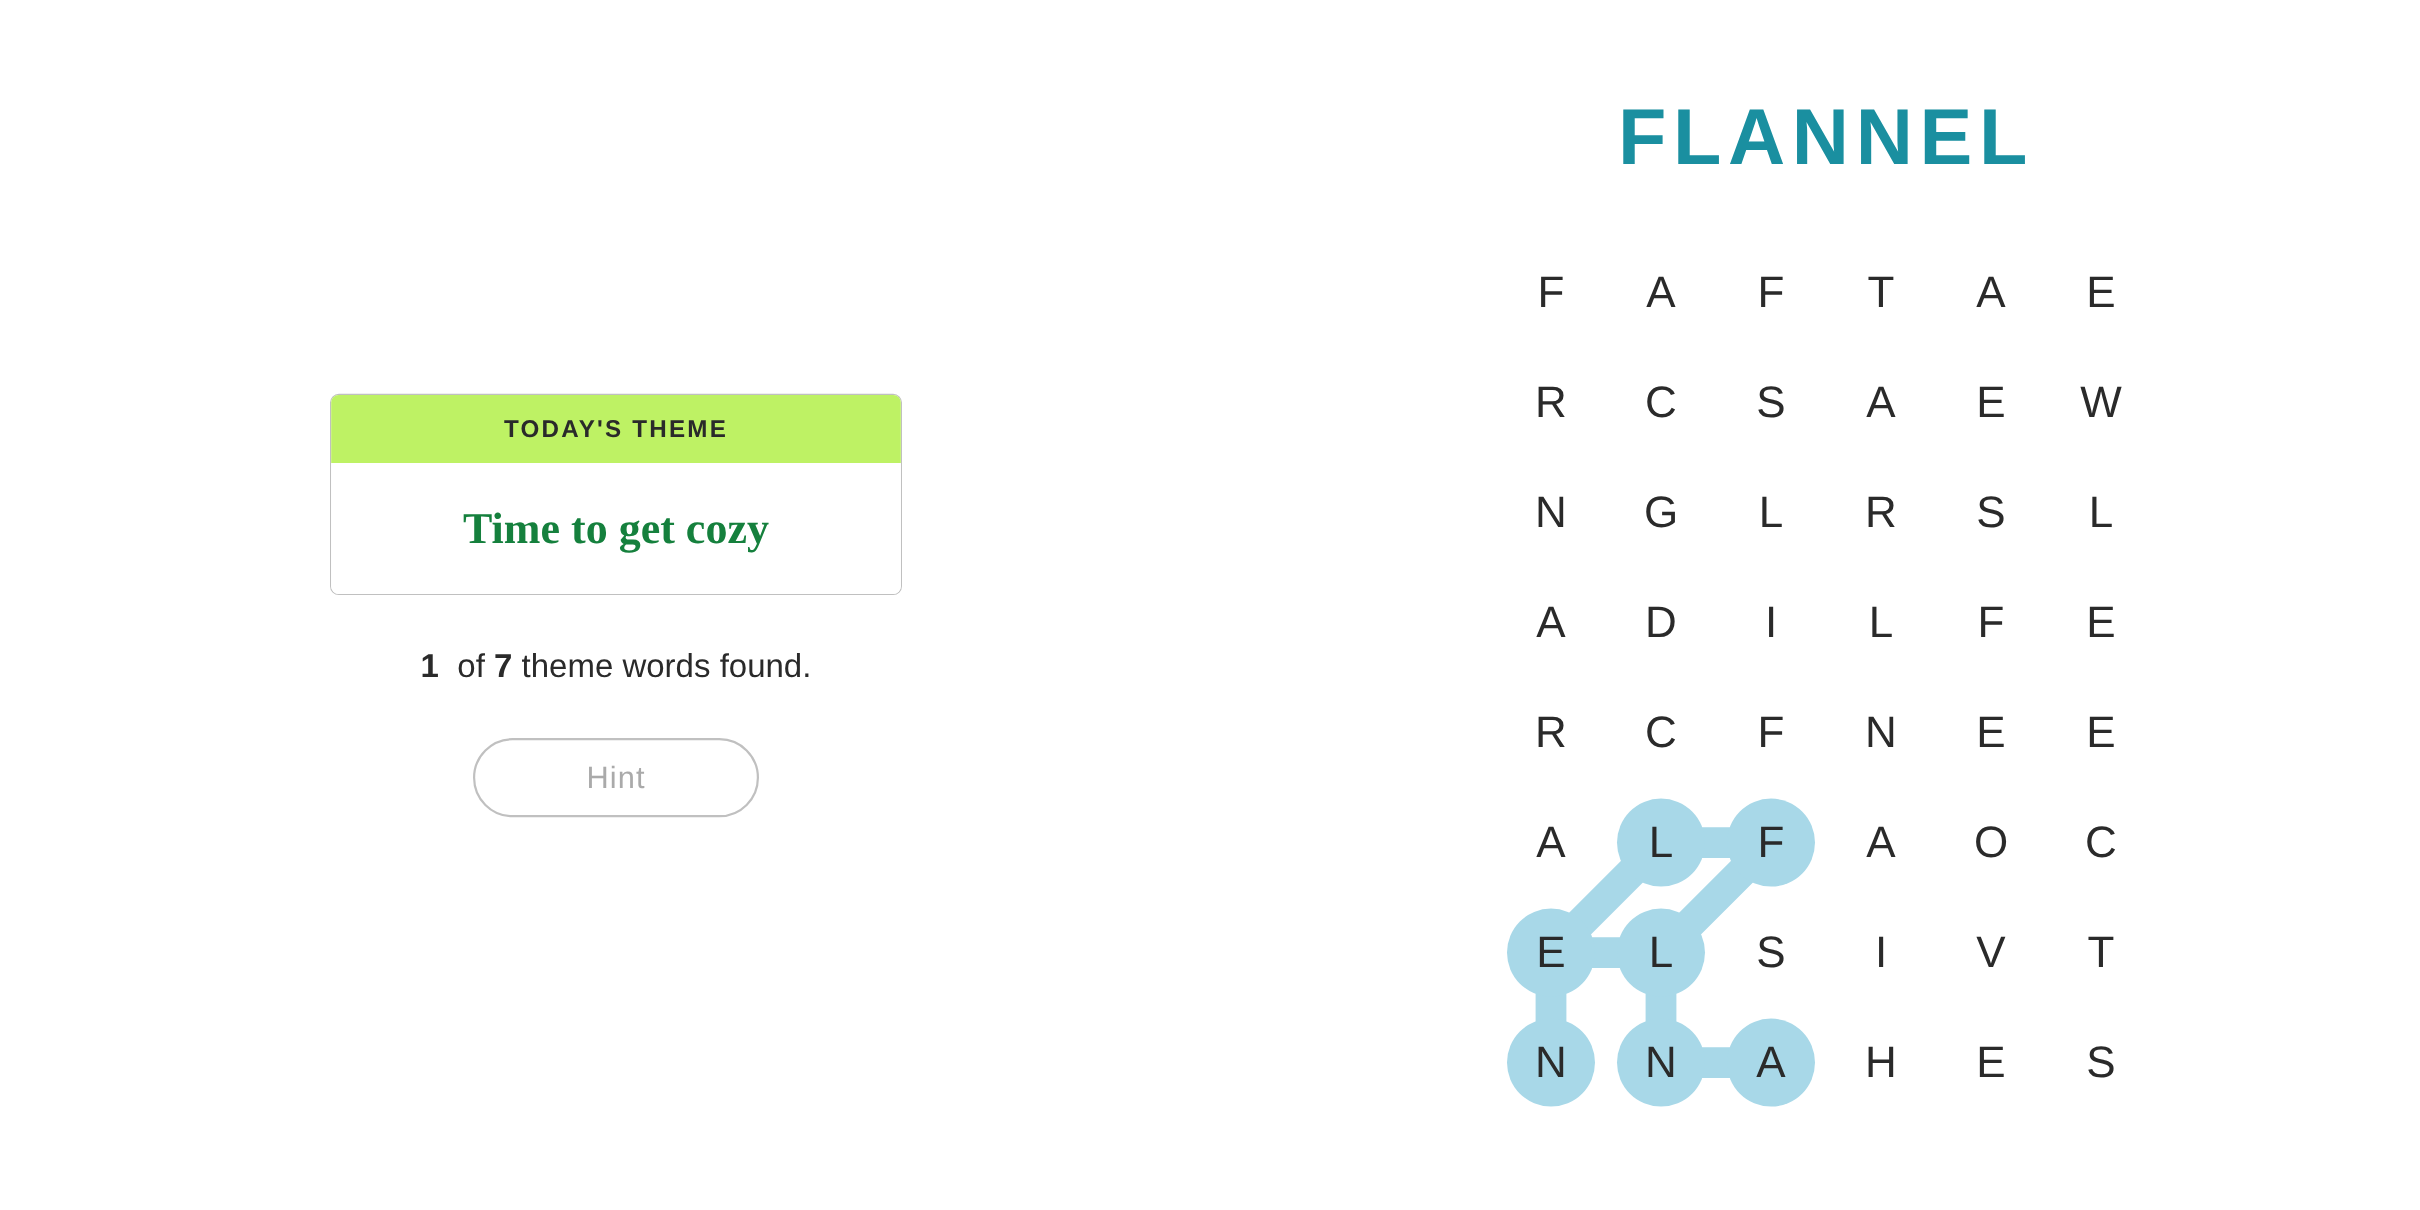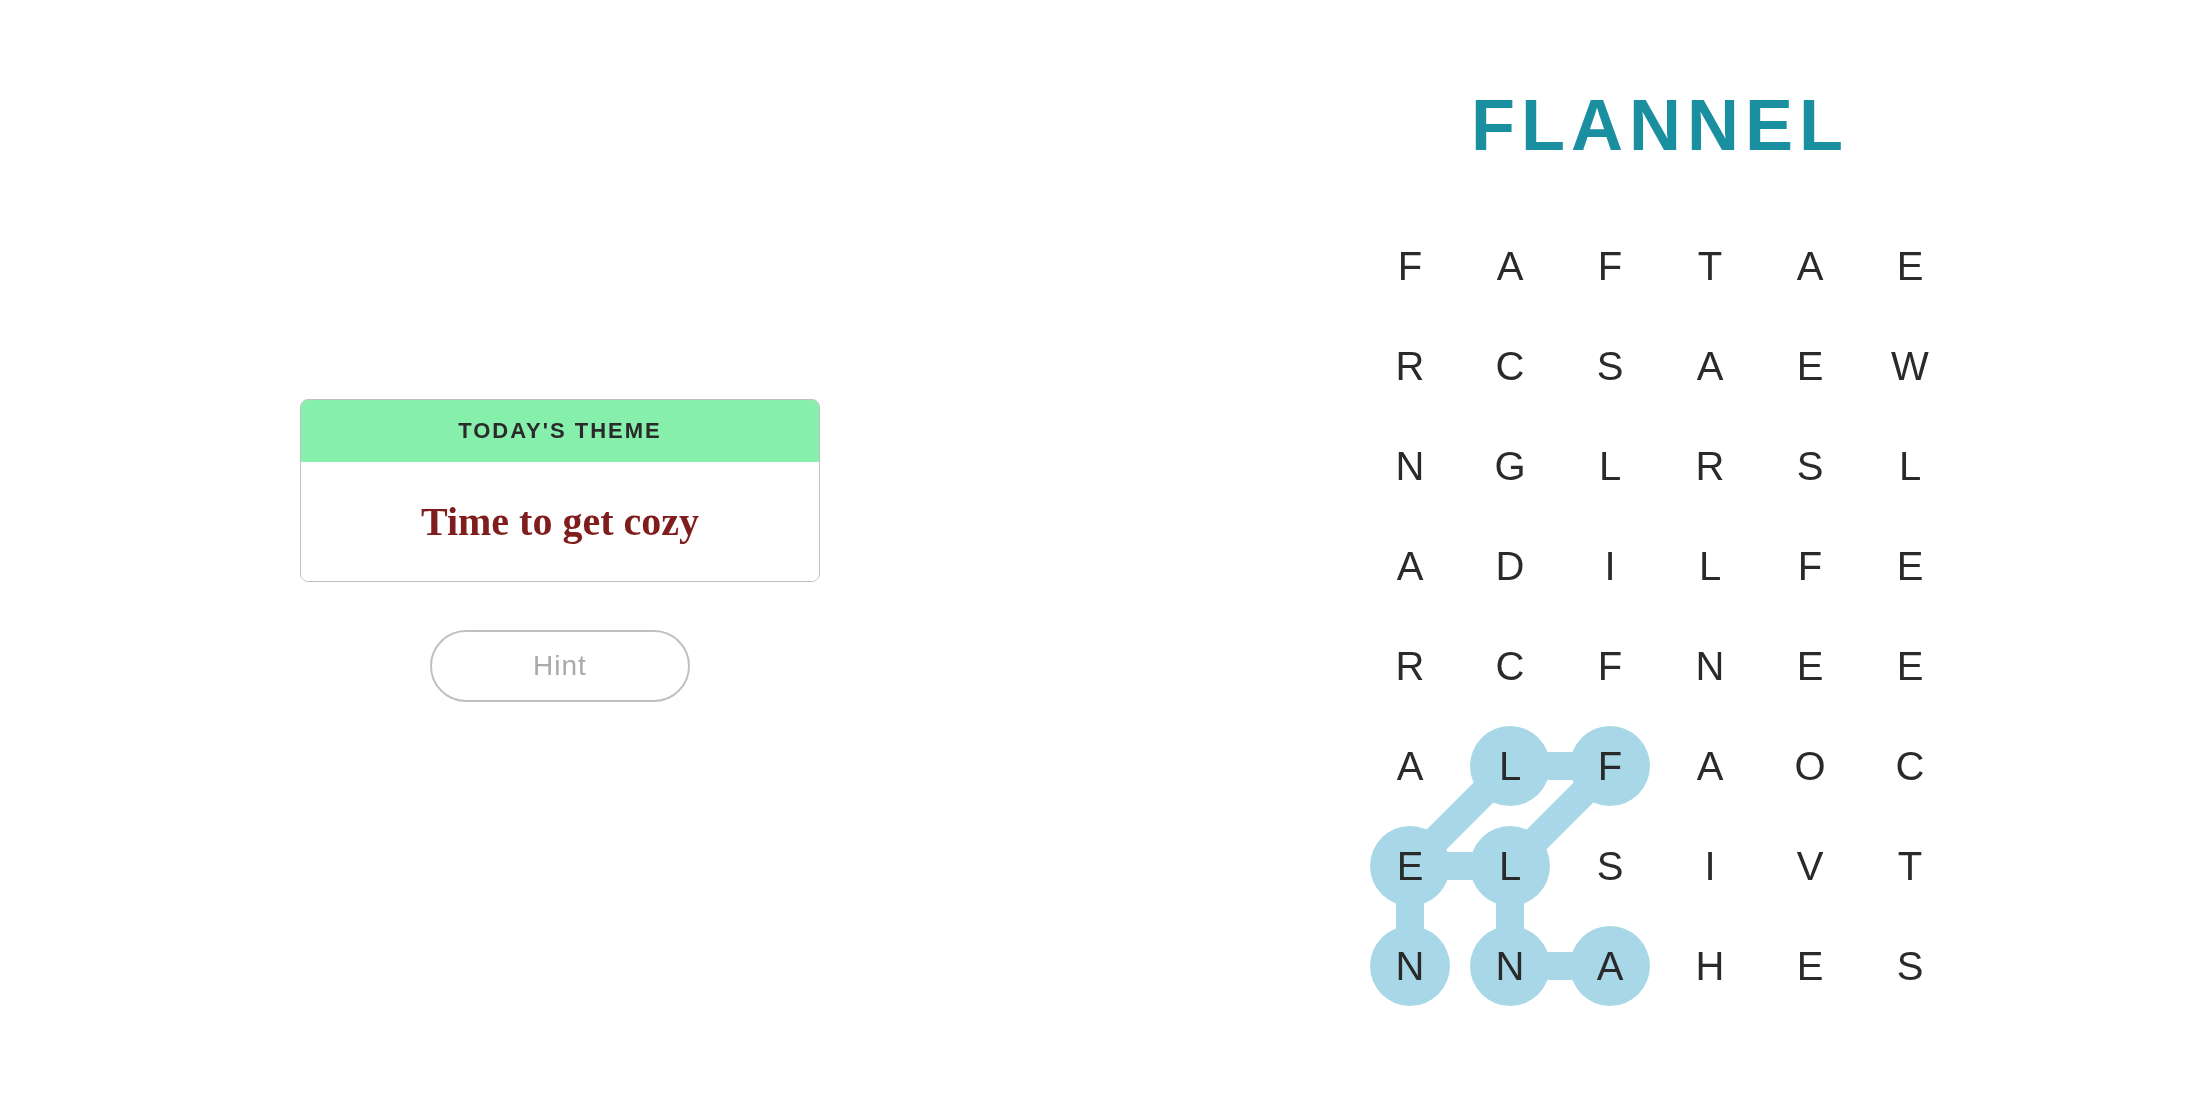--- a/index.html
+++ b/index.html
@@ -41,7 +41,7 @@
     }
 
     .theme-card-header {
-      background: #86efac;
+      background: #bef264;
       text-align: center;
       padding: 18px 24px;
       font-size: 22px;

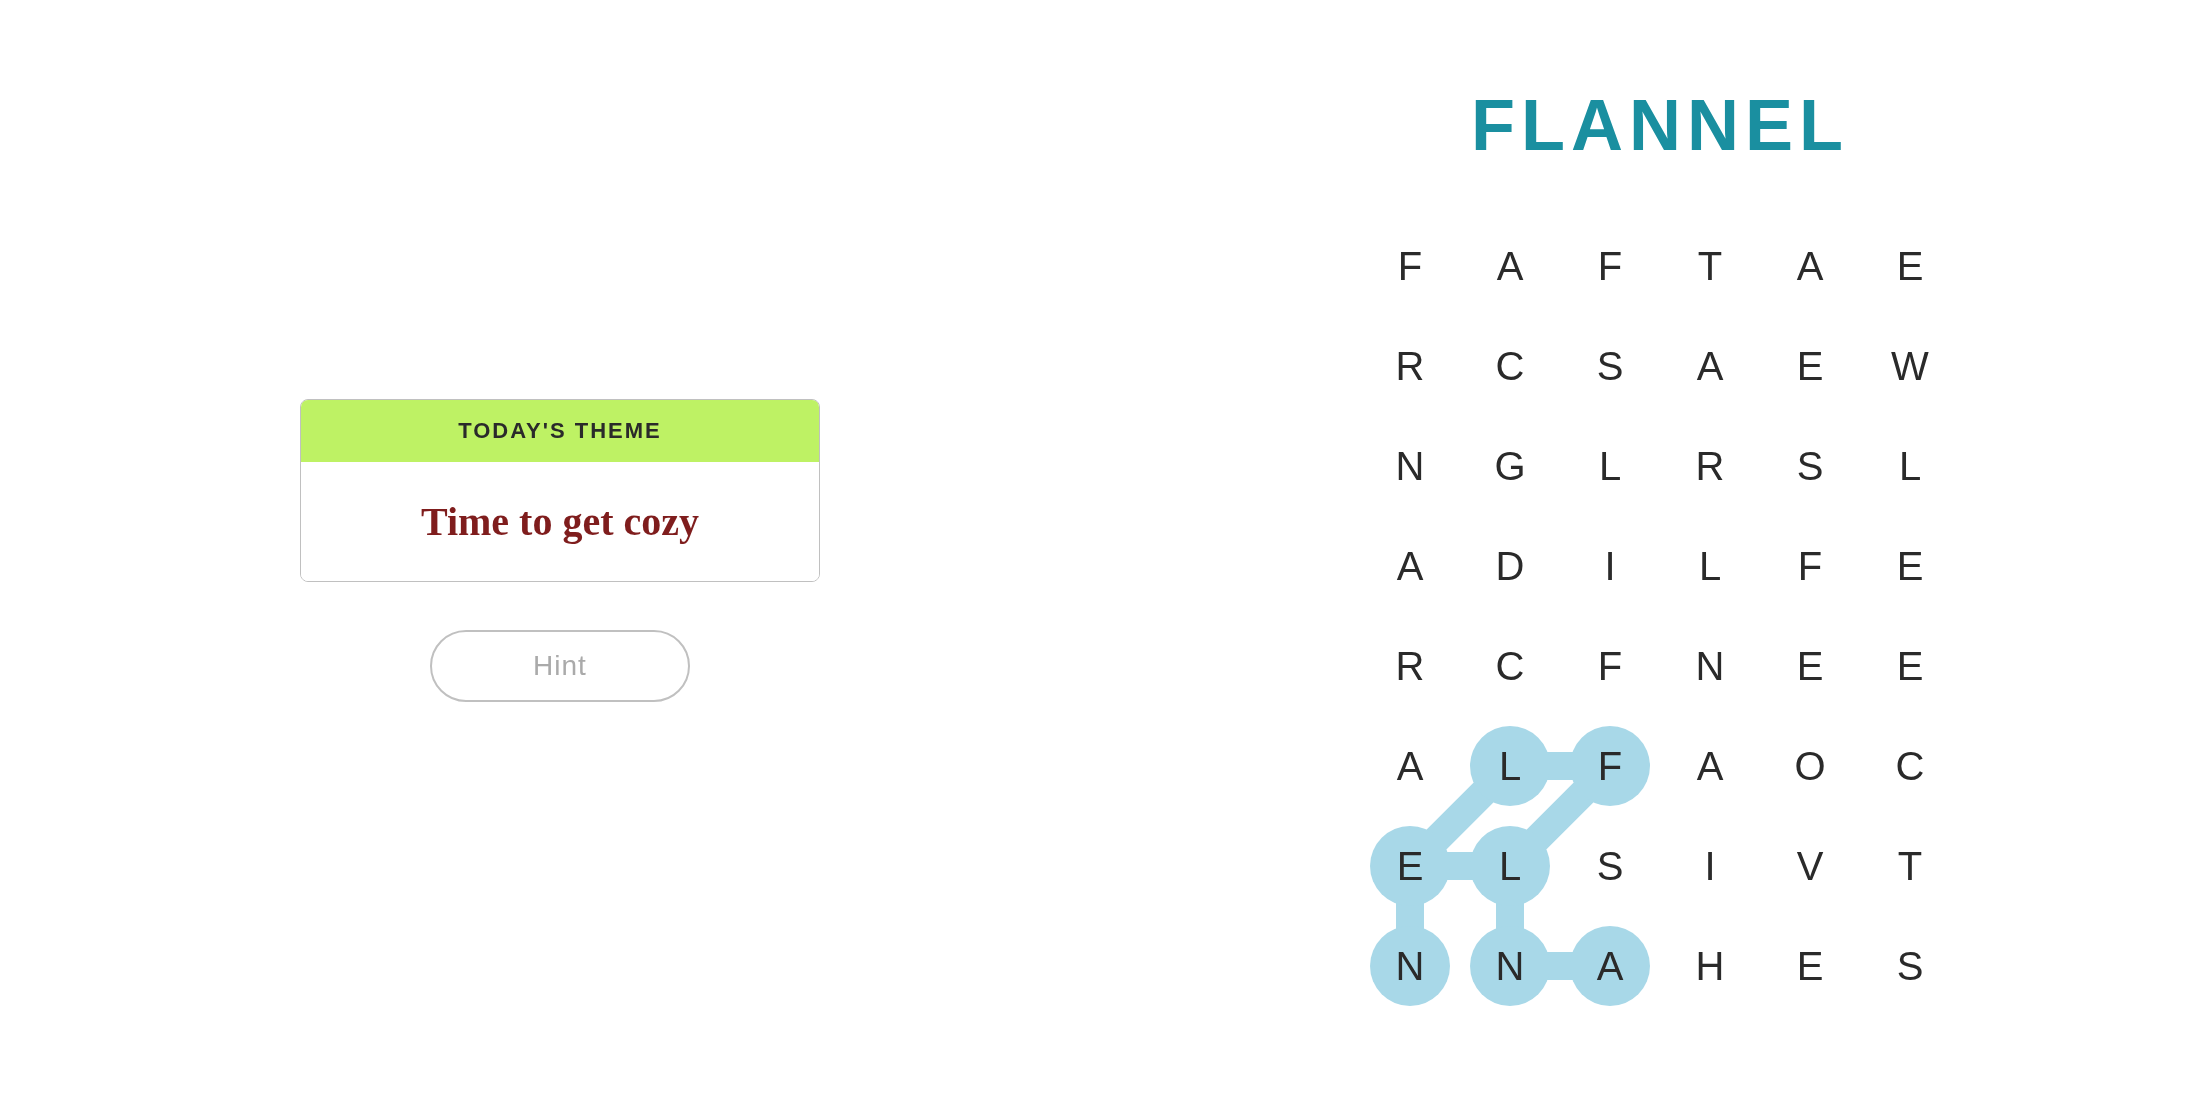--- a/index.html
+++ b/index.html
@@ -60,7 +60,7 @@
     .theme-card-body span {
       font-size: 40px;
       font-weight: 700;
-      color: #7f1d1d;
+      color: #15803d;
       font-family: Georgia, serif;
     }
 

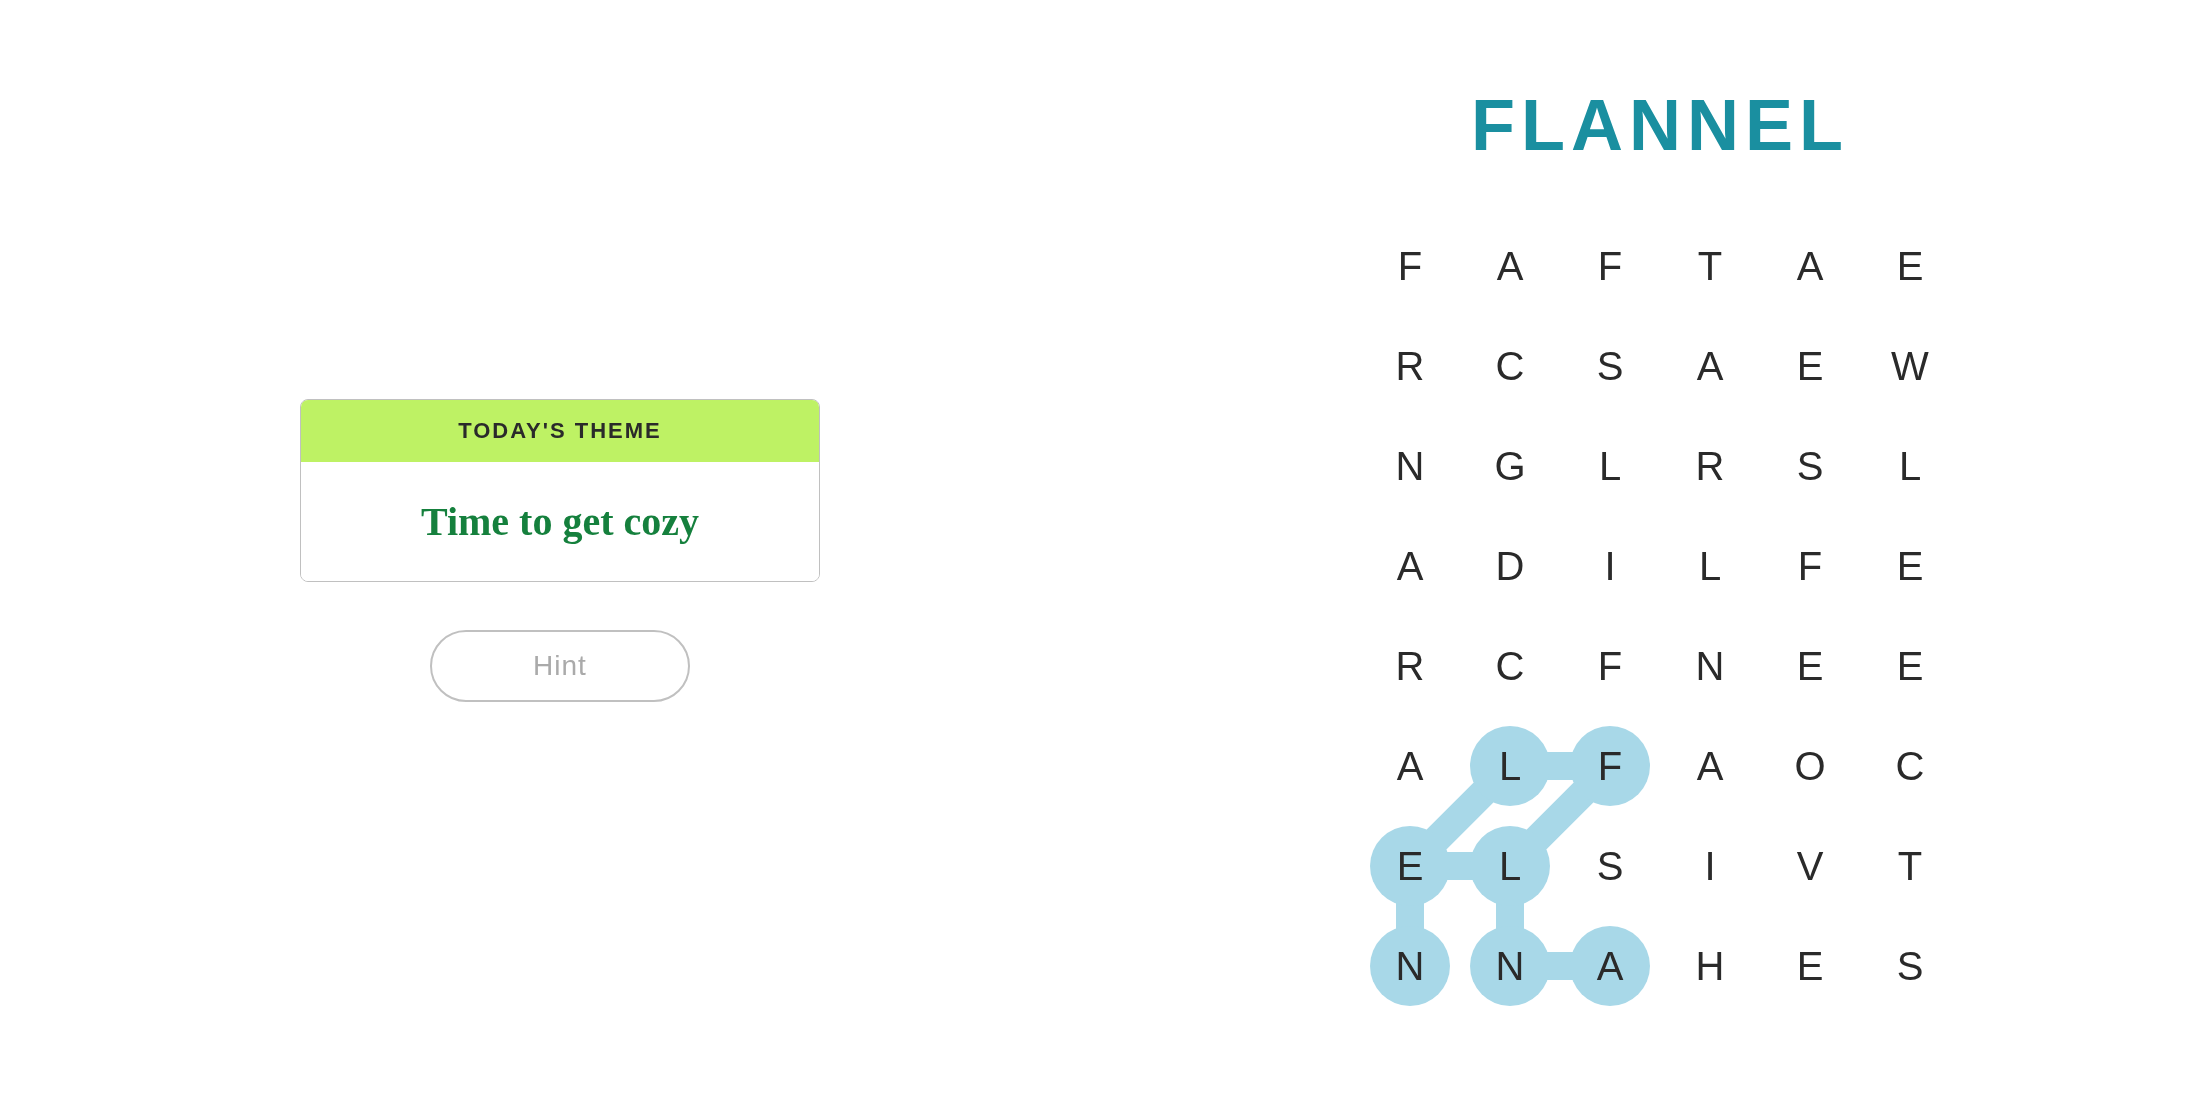--- a/index.html
+++ b/index.html
@@ -171,6 +171,10 @@
         <span>Time to get cozy</span>
       </div>
     </div>
+    <div class="words-found">
+      <span class="bold">1</span>
+      &nbsp;<span>of</span>&nbsp;<span class="bold">7</span>&nbsp;<span>theme words found.</span>
+    </div>
     <button class="hint-button">Hint</button>
   </div>
 

